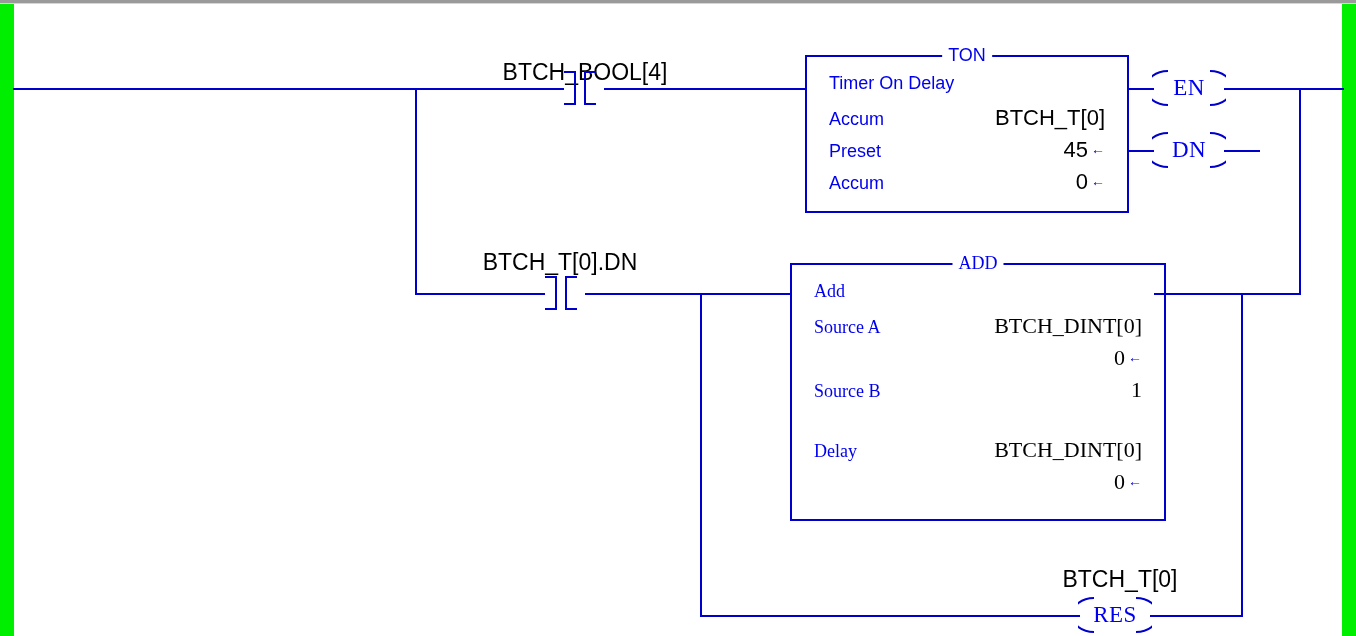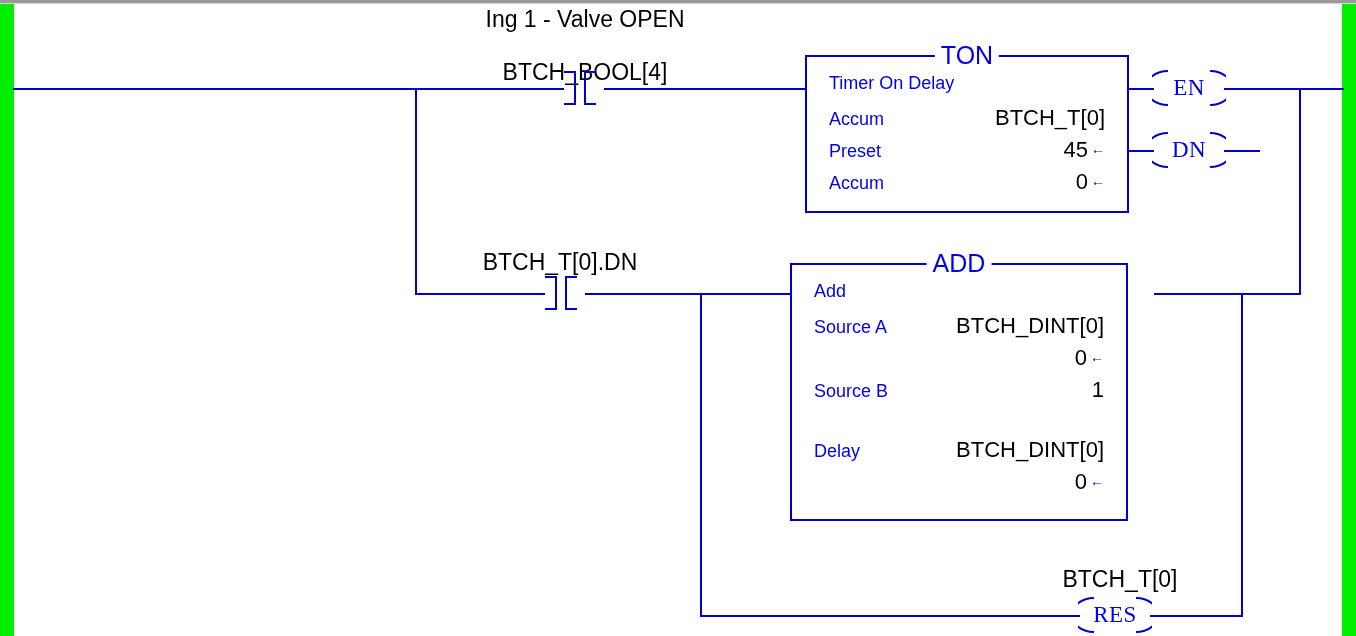--- a/index.html
+++ b/index.html
@@ -185,7 +185,6 @@
 
   <div class="wire-h" style="left:13px; top:88px; width:551px;"></div>
 
-  <div class="tag-text" style="left:435px; top:5px; width:300px;">Ing 1 - Valve OPEN</div>
   <div class="tag-text" style="left:435px; top:38px; width:300px;margin-top:20px;">BTCH_BOOL[4]</div>
   <div class="contact" style="left:560px; top:71px;">
     <div class="bar bar-l"></div>

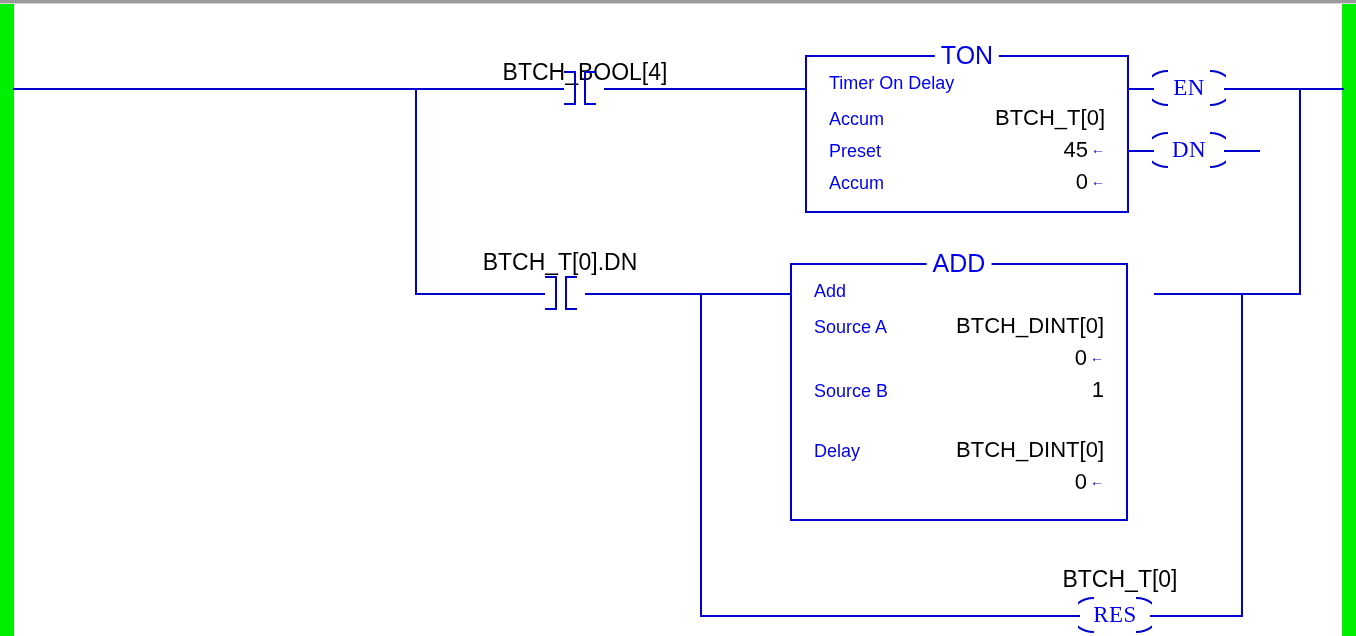--- a/index.html
+++ b/index.html
@@ -115,7 +115,7 @@
     background: #ffffff;
     padding: 0 6px;
     color: #0000ee;
-    font-size: 25px;
+    font-size: 18px;
     line-height: 26px;
     white-space: nowrap;
   }

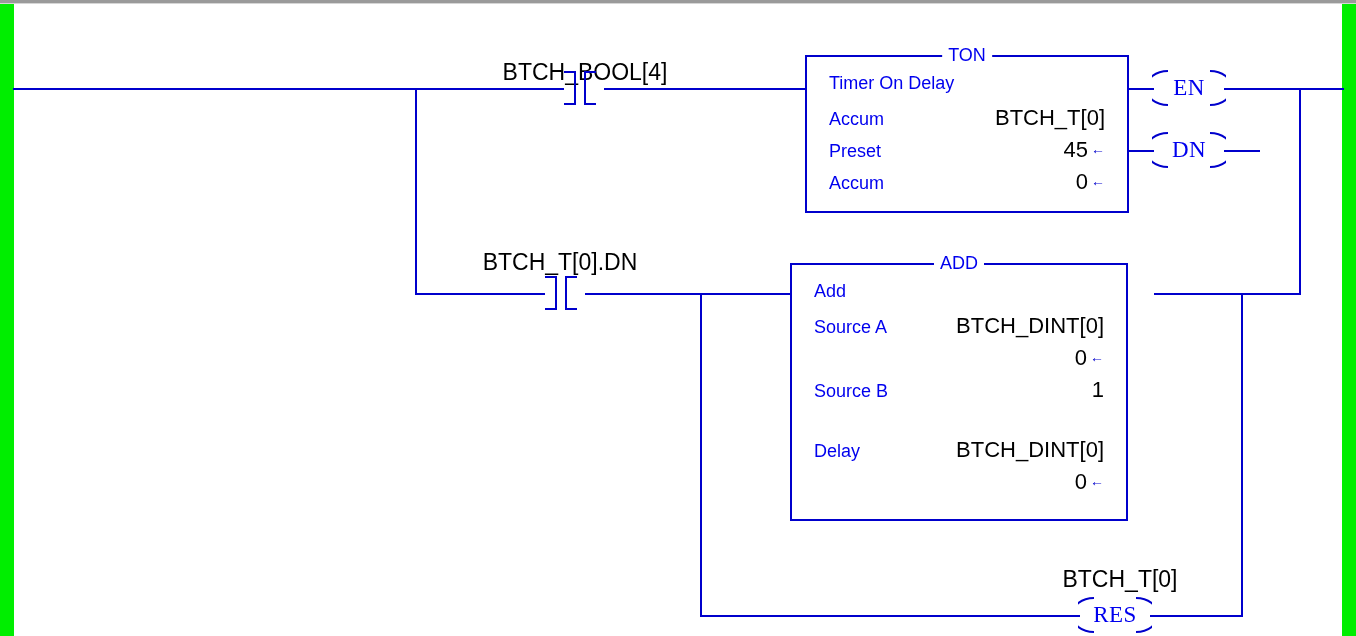--- a/index.html
+++ b/index.html
@@ -260,7 +260,7 @@
 
   <div class="wire-h" style="left:585px; top:293px; width:207px;"></div>
 
-  <div class="box" style="left:790px; top:263px; width:338px; height:258px;">
+  <div class="box" style="left:790px; top:263px; width:376px; height:258px;font-family:Liberation Serif, serif;">
     <div class="box-title">ADD</div>
     <div class="box-body">
       <div class="op-row">

